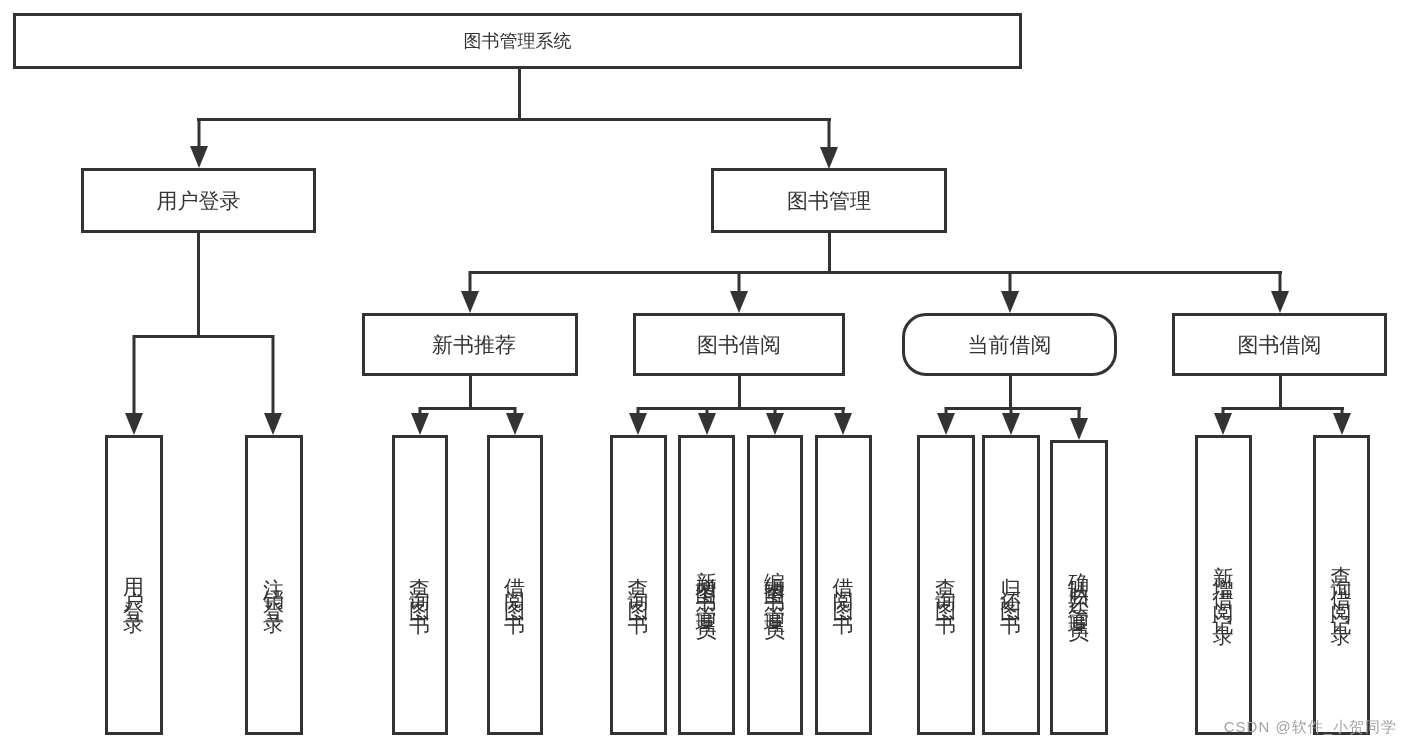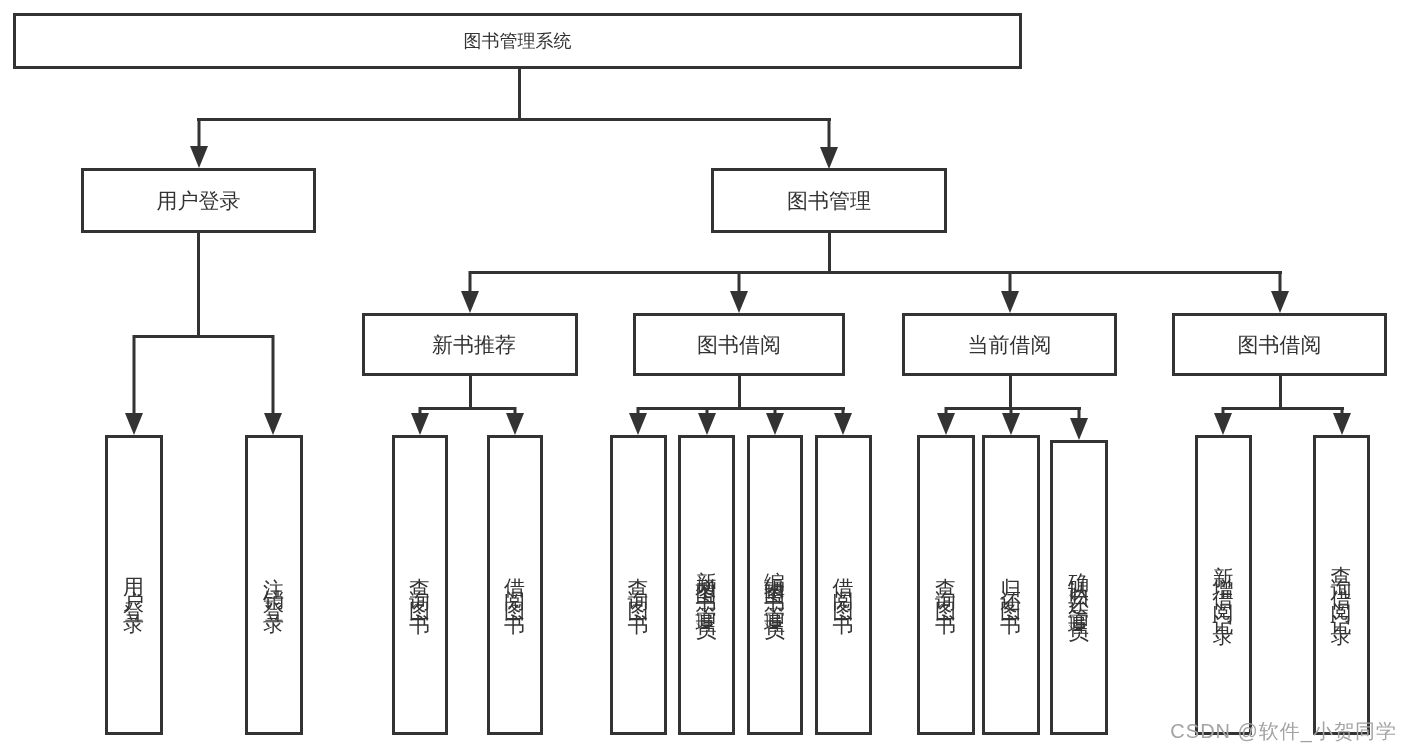--- a/index.html
+++ b/index.html
@@ -108,7 +108,7 @@
   <div class="node hnode" style="left:633px; top:313px; width:212px; height:63px;">
     <span>图书借阅</span>
   </div>
-  <div class="node hnode" style="left:902px; top:313px; width:215px; height:63px;">
+  <div class="node hnode" style="left:902px; top:313px; width:215px; height:63px;border-radius:24px;">
     <span>当前借阅</span>
   </div>
   <div class="node hnode" style="left:1172px; top:313px; width:215px; height:63px;">

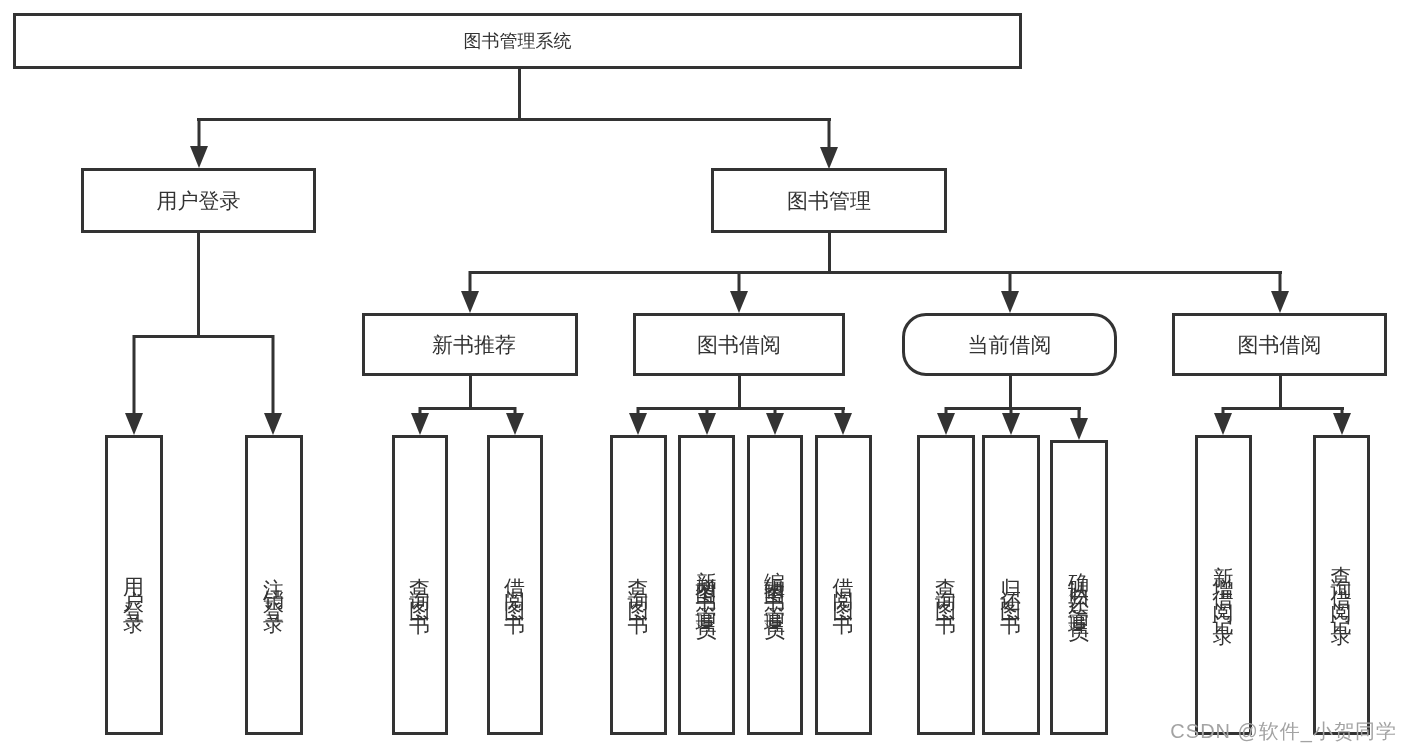--- a/index.html
+++ b/index.html
@@ -44,7 +44,7 @@
     position: absolute;
     top: 718px;
     right: 8px;
-    font-size: 20px;
+    font-size: 15px;
     color: #a3a3a3;
     letter-spacing: 1px;
     white-space: nowrap;

